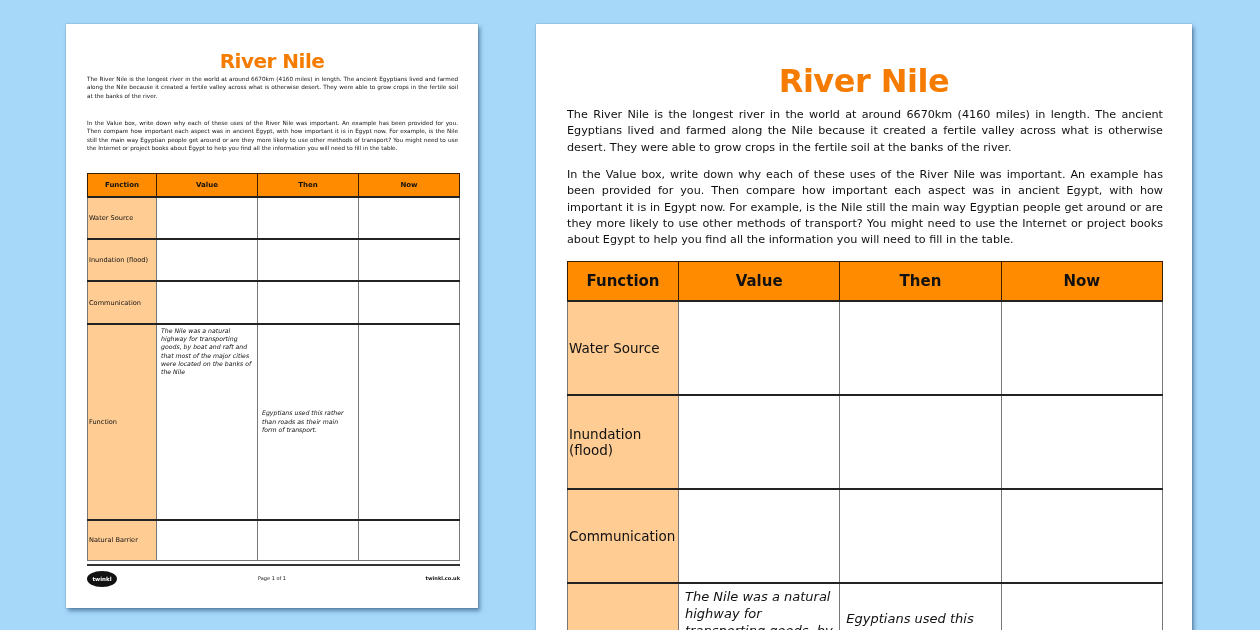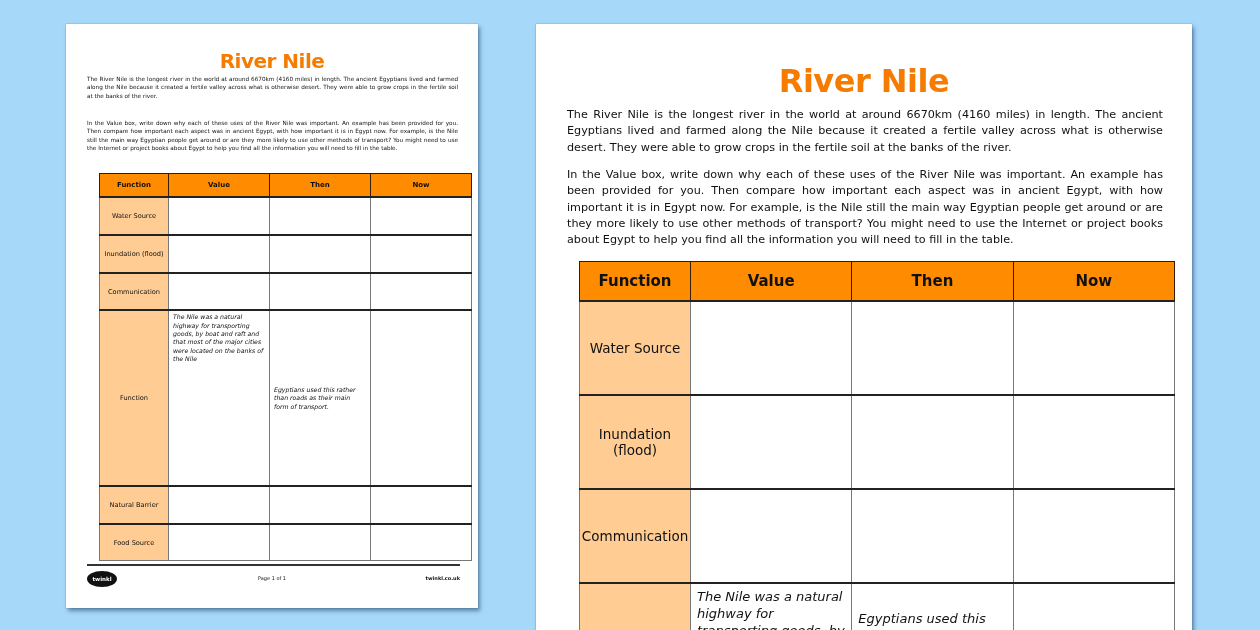--- a/index.html
+++ b/index.html
@@ -45,7 +45,7 @@
   .sheet-large td.fn { width:108px; }
   .sheet-large td.ex { font-size:13px; line-height:17px; padding:4px 6px; }
 
-  table { border-collapse:collapse; table-layout:fixed;margin-left:12px; }
+  table { border-collapse:collapse; table-layout:fixed; }
   th { background:#ff8c00; border:1.5px solid #3a1d00; font-weight:bold; text-align:center; color:#111; }
   td { border:1.5px solid #777; border-top:2px solid #222; text-align:center; vertical-align:middle; }
   td.fn { background:#ffcc94; }

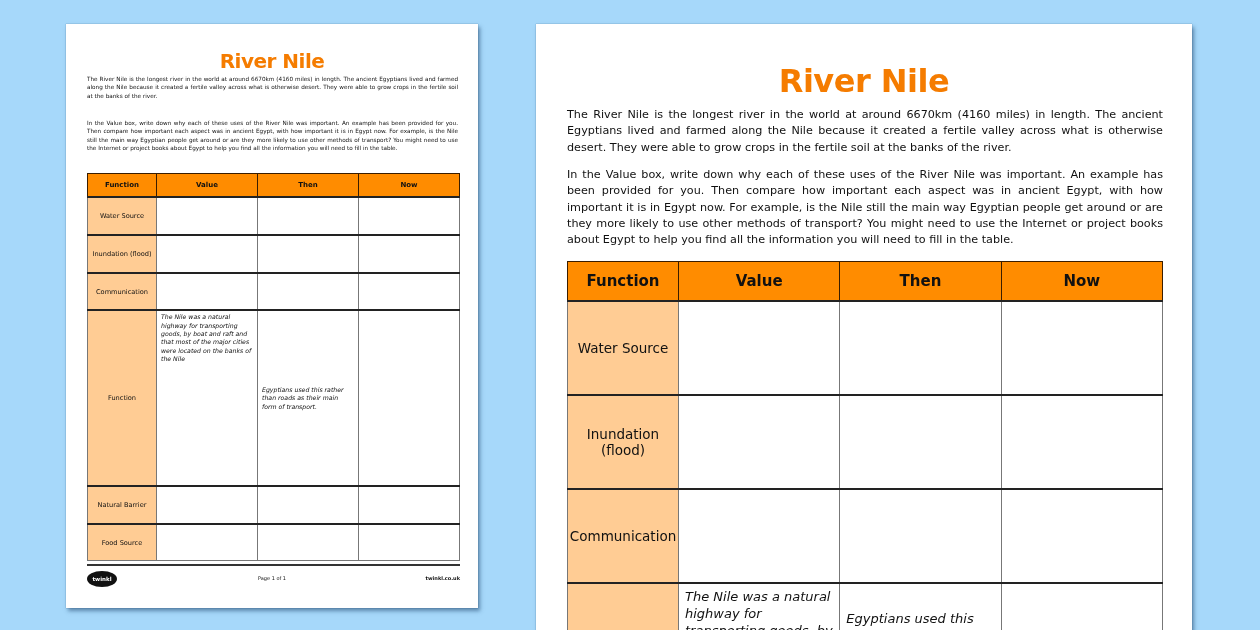--- a/index.html
+++ b/index.html
@@ -47,7 +47,7 @@
 
   table { border-collapse:collapse; table-layout:fixed; }
   th { background:#ff8c00; border:1.5px solid #3a1d00; font-weight:bold; text-align:center; color:#111; }
-  td { border:1.5px solid #777; border-top:2px solid #222; text-align:center; vertical-align:middle; }
+  td { border:1.5px solid #777; border-top:2px solid #222; text-align:left; vertical-align:middle; }
   td.fn { background:#ffcc94; }
   td.ex { font-style:italic; text-align:left; vertical-align:top; }
   td.ex-mid { vertical-align:middle; }

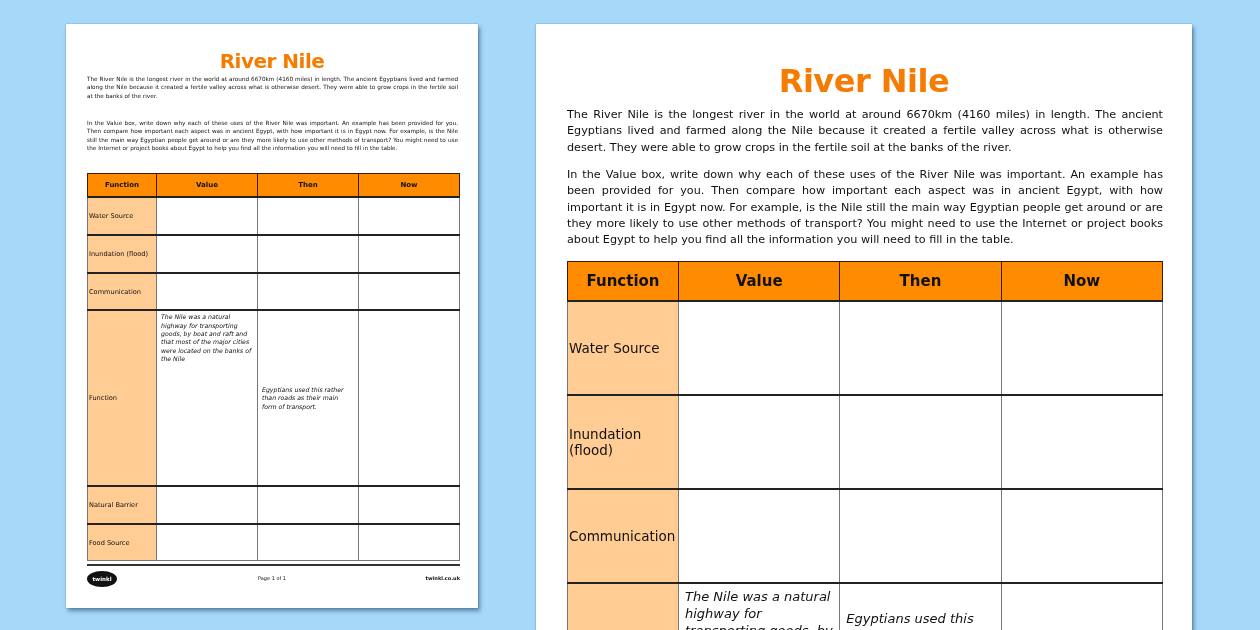--- a/index.html
+++ b/index.html
@@ -97,12 +97,6 @@
       <td></td>
       <td></td>
     </tr>
-    <tr>
-      <td class="fn">Food Source</td>
-      <td></td>
-      <td></td>
-      <td></td>
-    </tr>
   </tbody>
     </table>
   <div class="footer-line"></div>

